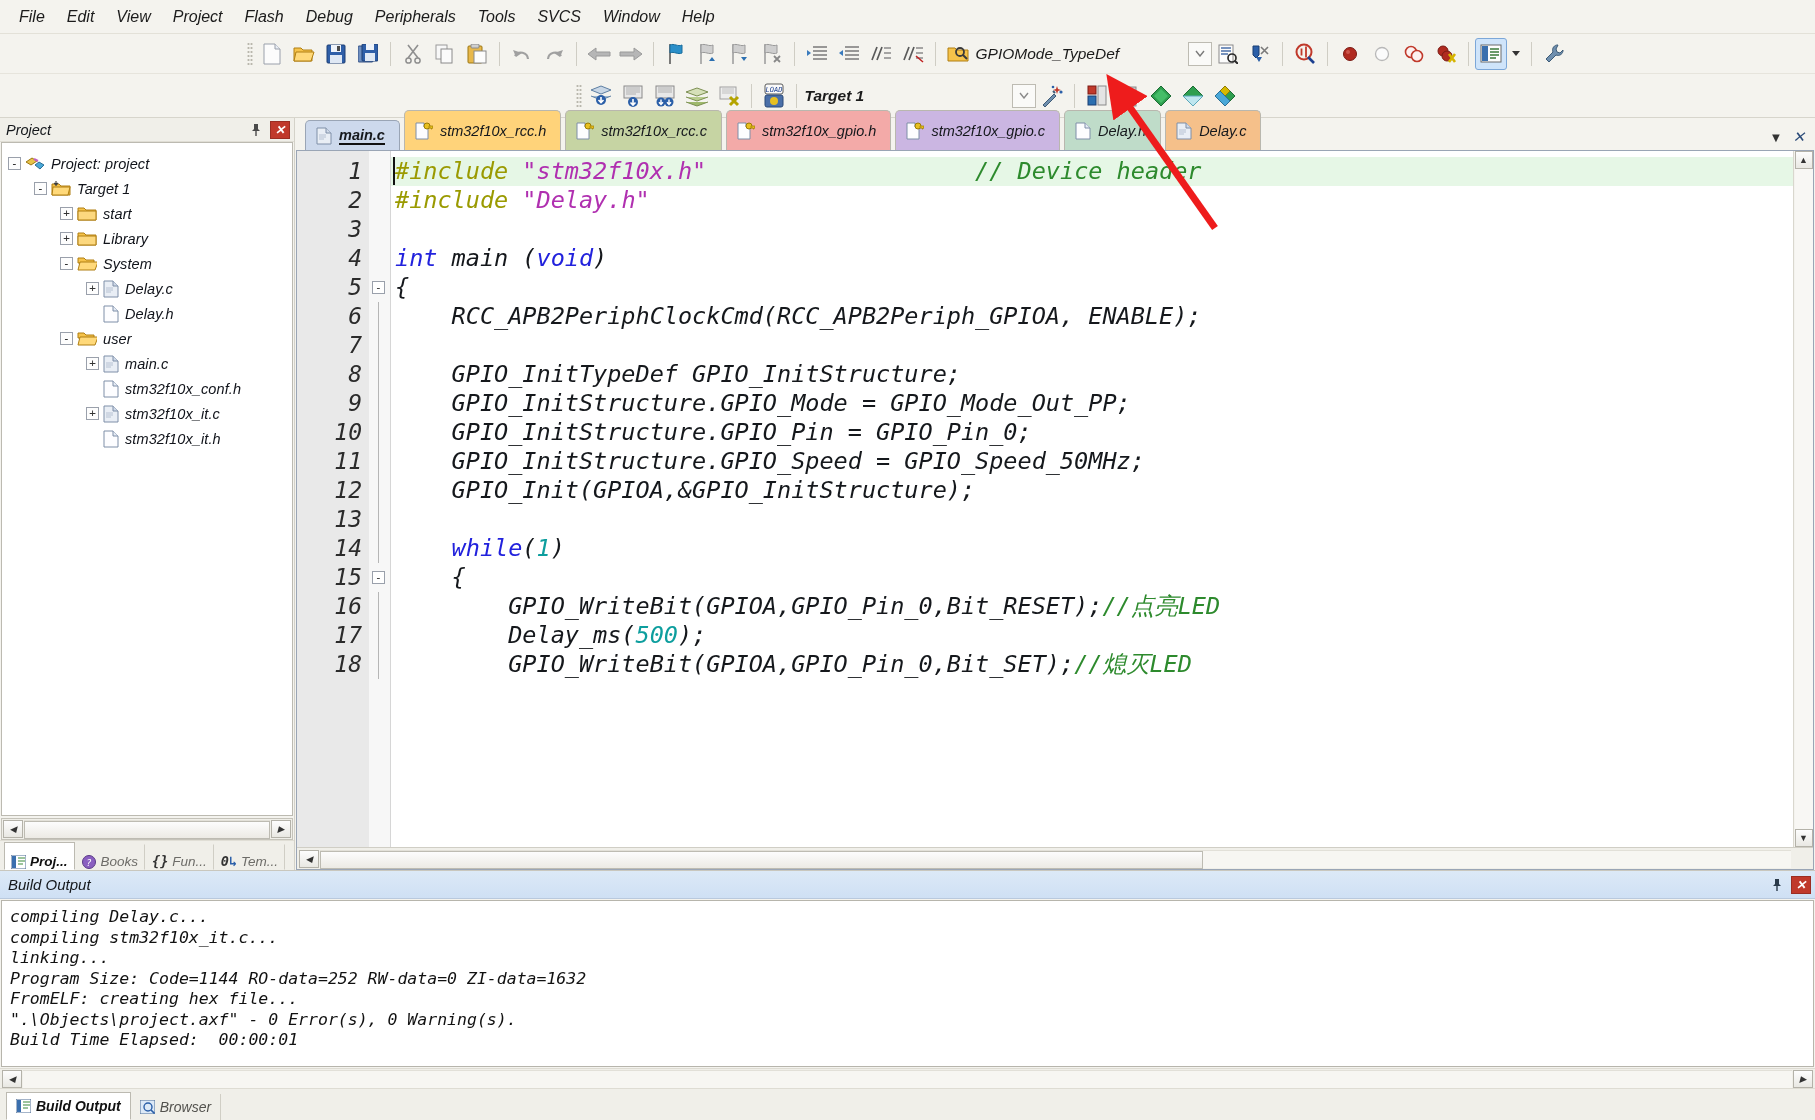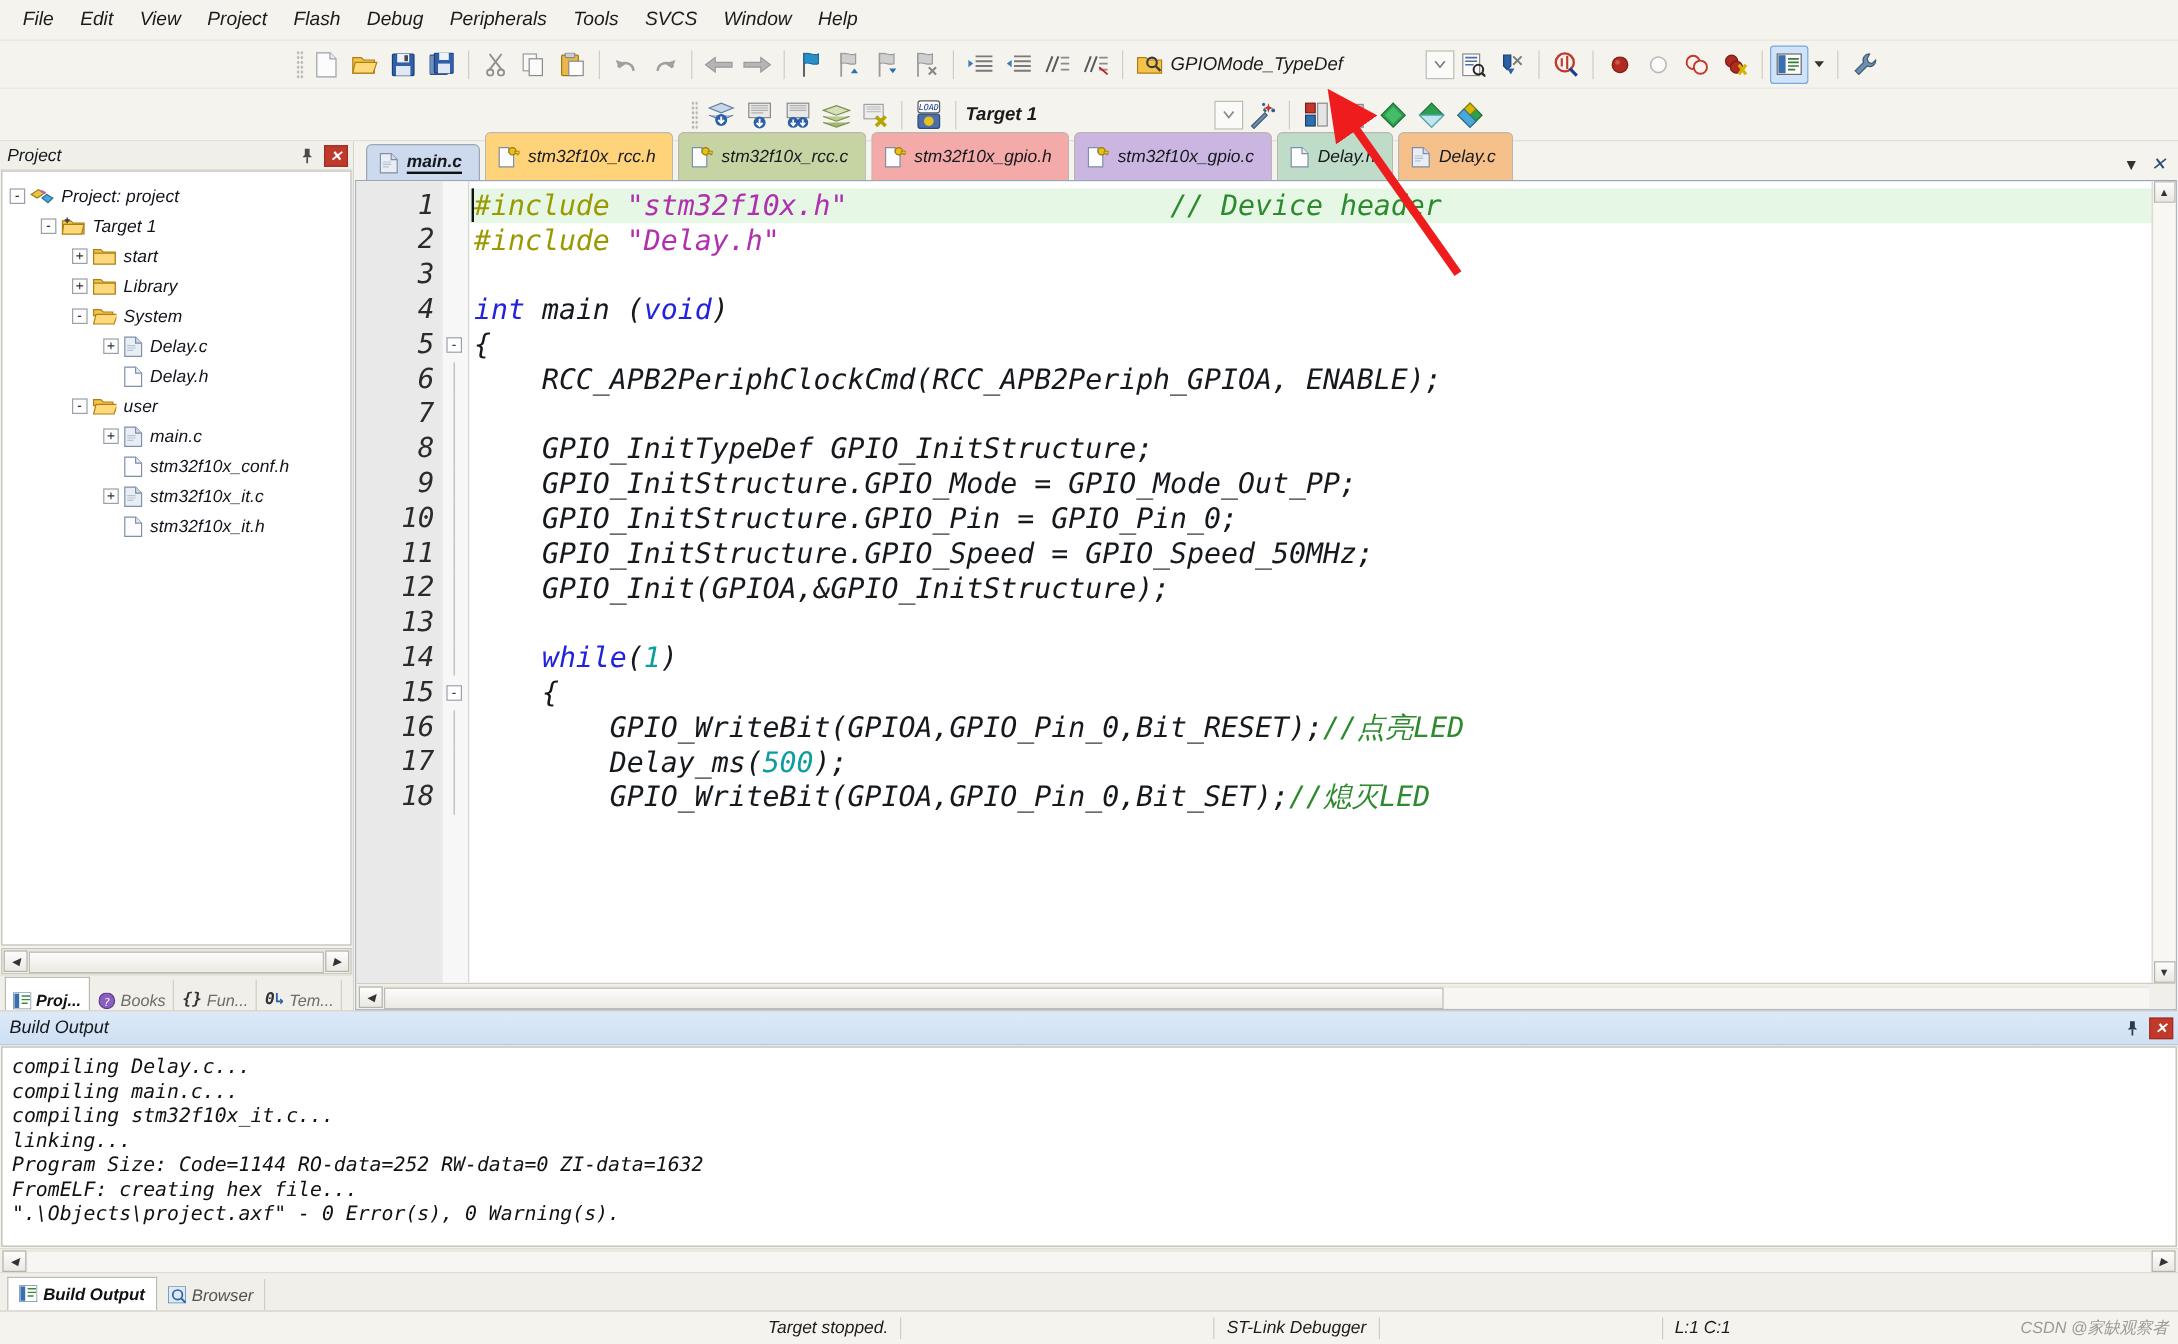--- a/index.html
+++ b/index.html
@@ -1112,7 +1112,7 @@
       </span>
       <span class="close-btn">✕</span>
     </div>
-    <div class="build-body" id="buildbody"><div>compiling Delay.c...</div><div>compiling main.c...</div><div>compiling stm32f10x_it.c...</div><div>linking...</div><div>Program Size: Code=1144 RO-data=252 RW-data=0 ZI-data=1632</div><div>FromELF: creating hex file...</div><div>".\Objects\project.axf" - 0 Error(s), 0 Warning(s).</div></div>
+    <div class="build-body" id="buildbody"><div>compiling Delay.c...</div><div>compiling stm32f10x_it.c...</div><div>linking...</div><div>Program Size: Code=1144 RO-data=252 RW-data=0 ZI-data=1632</div><div>FromELF: creating hex file...</div><div>".\Objects\project.axf" - 0 Error(s), 0 Warning(s).</div></div>
     <div class="build-hscroll">
       <div class="hs-arrow" style="margin-left:2px">◀</div>
       <div class="hs-track"></div>

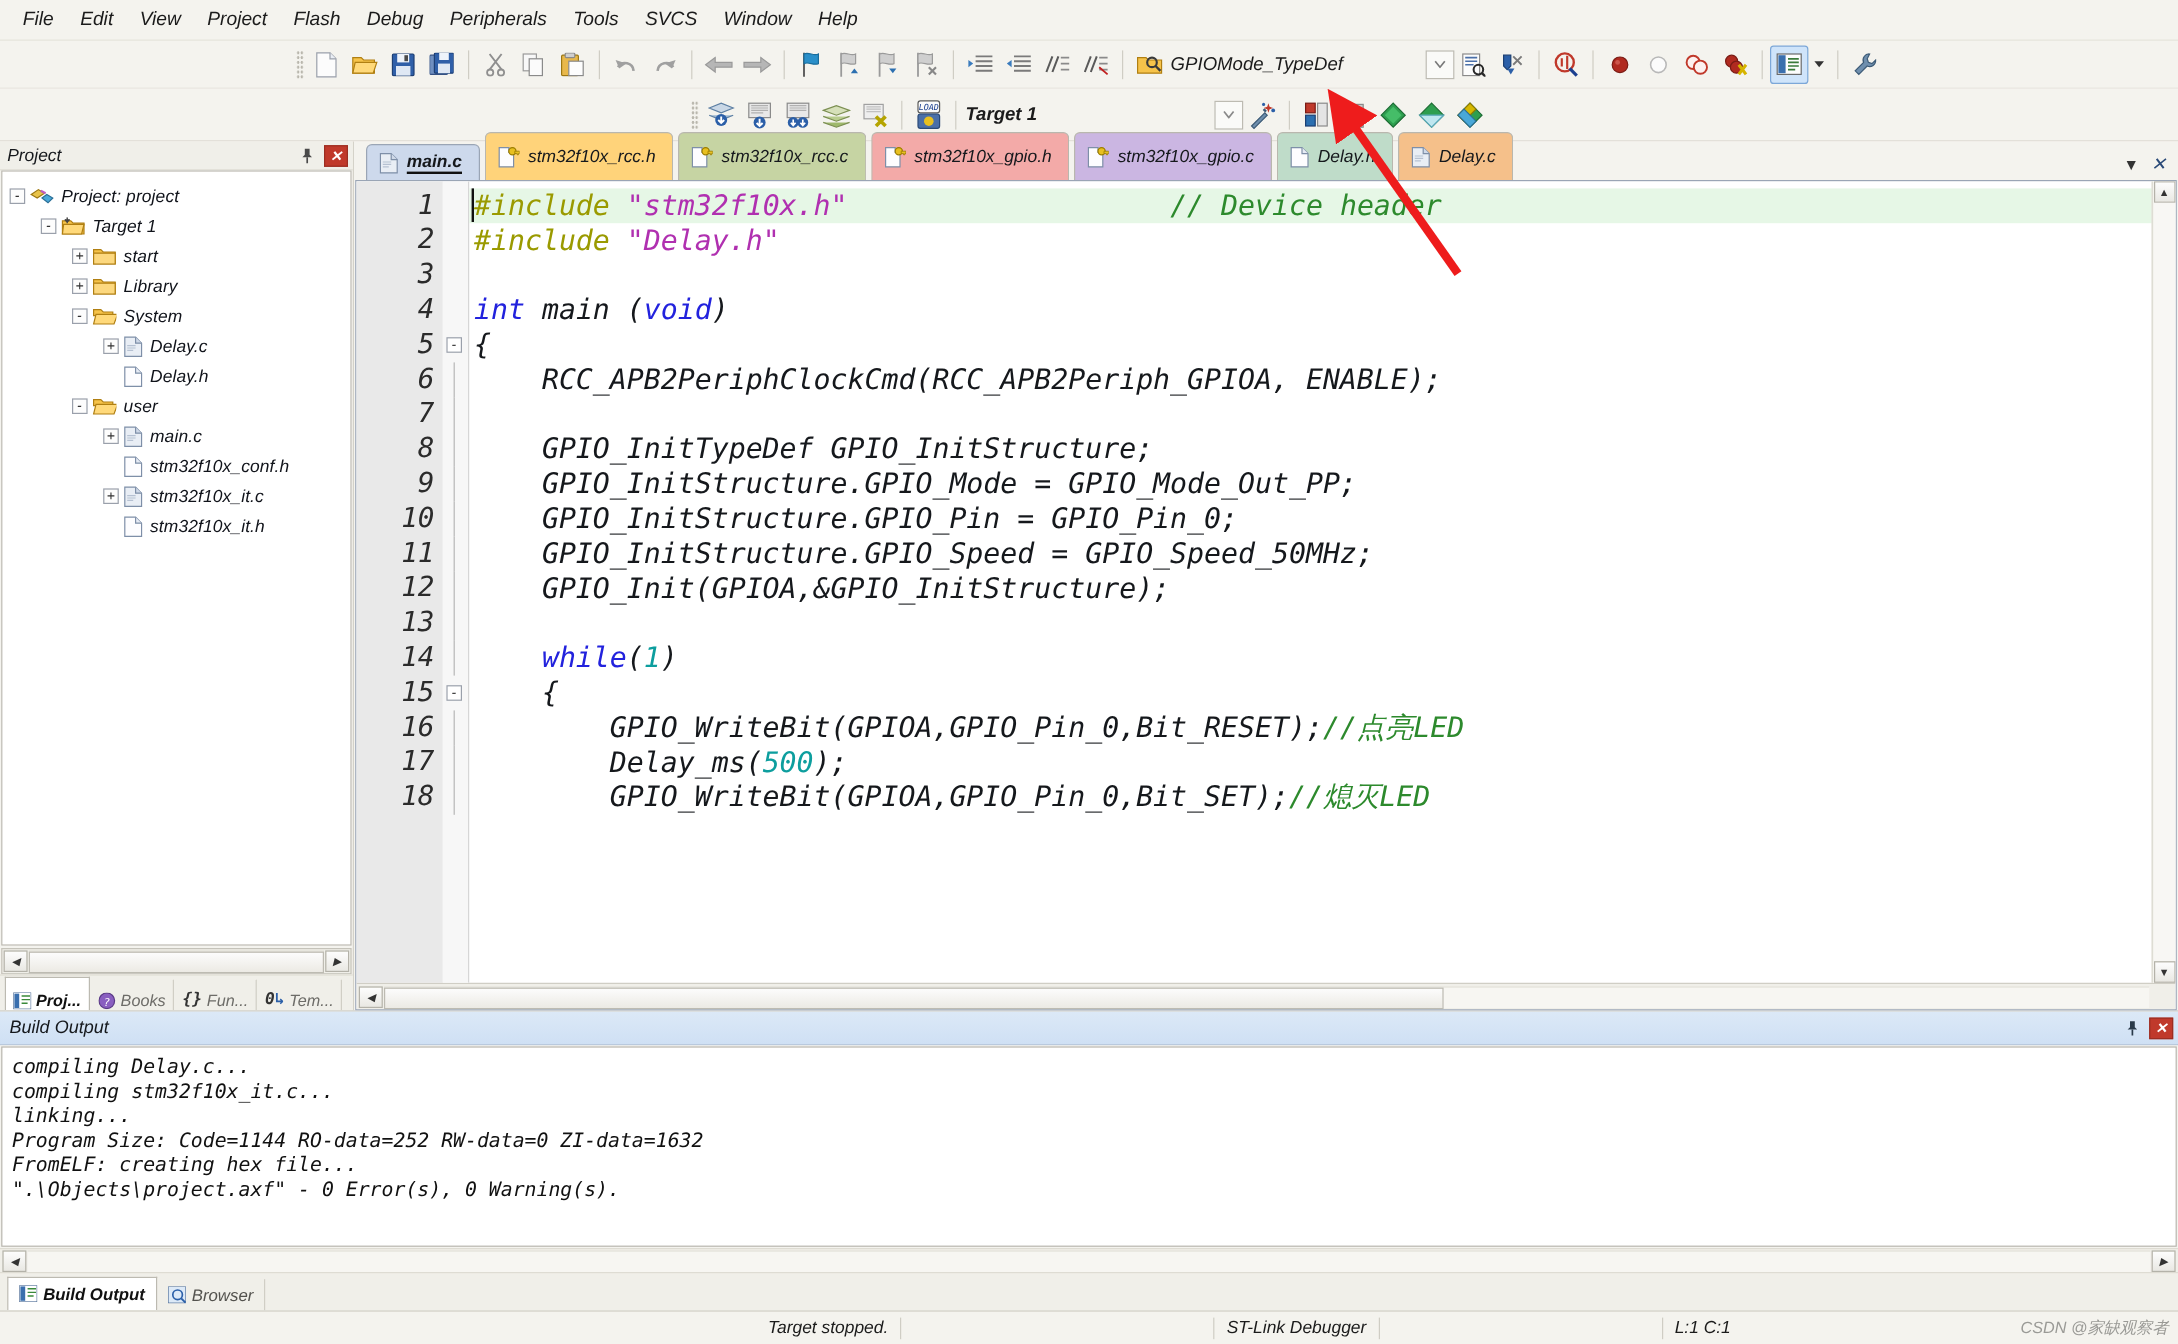--- a/index.html
+++ b/index.html
@@ -1112,7 +1112,7 @@
       </span>
       <span class="close-btn">✕</span>
     </div>
-    <div class="build-body" id="buildbody"><div>compiling Delay.c...</div><div>compiling stm32f10x_it.c...</div><div>linking...</div><div>Program Size: Code=1144 RO-data=252 RW-data=0 ZI-data=1632</div><div>FromELF: creating hex file...</div><div>".\Objects\project.axf" - 0 Error(s), 0 Warning(s).</div></div>
+    <div class="build-body" id="buildbody"><div>compiling Delay.c...</div><div>compiling stm32f10x_it.c...</div><div>linking...</div><div>Program Size: Code=1144 RO-data=252 RW-data=0 ZI-data=1632</div><div>FromELF: creating hex file...</div><div>".\Objects\project.axf" - 0 Error(s), 0 Warning(s).</div><div>Build Time Elapsed:  00:00:01</div></div>
     <div class="build-hscroll">
       <div class="hs-arrow" style="margin-left:2px">◀</div>
       <div class="hs-track"></div>

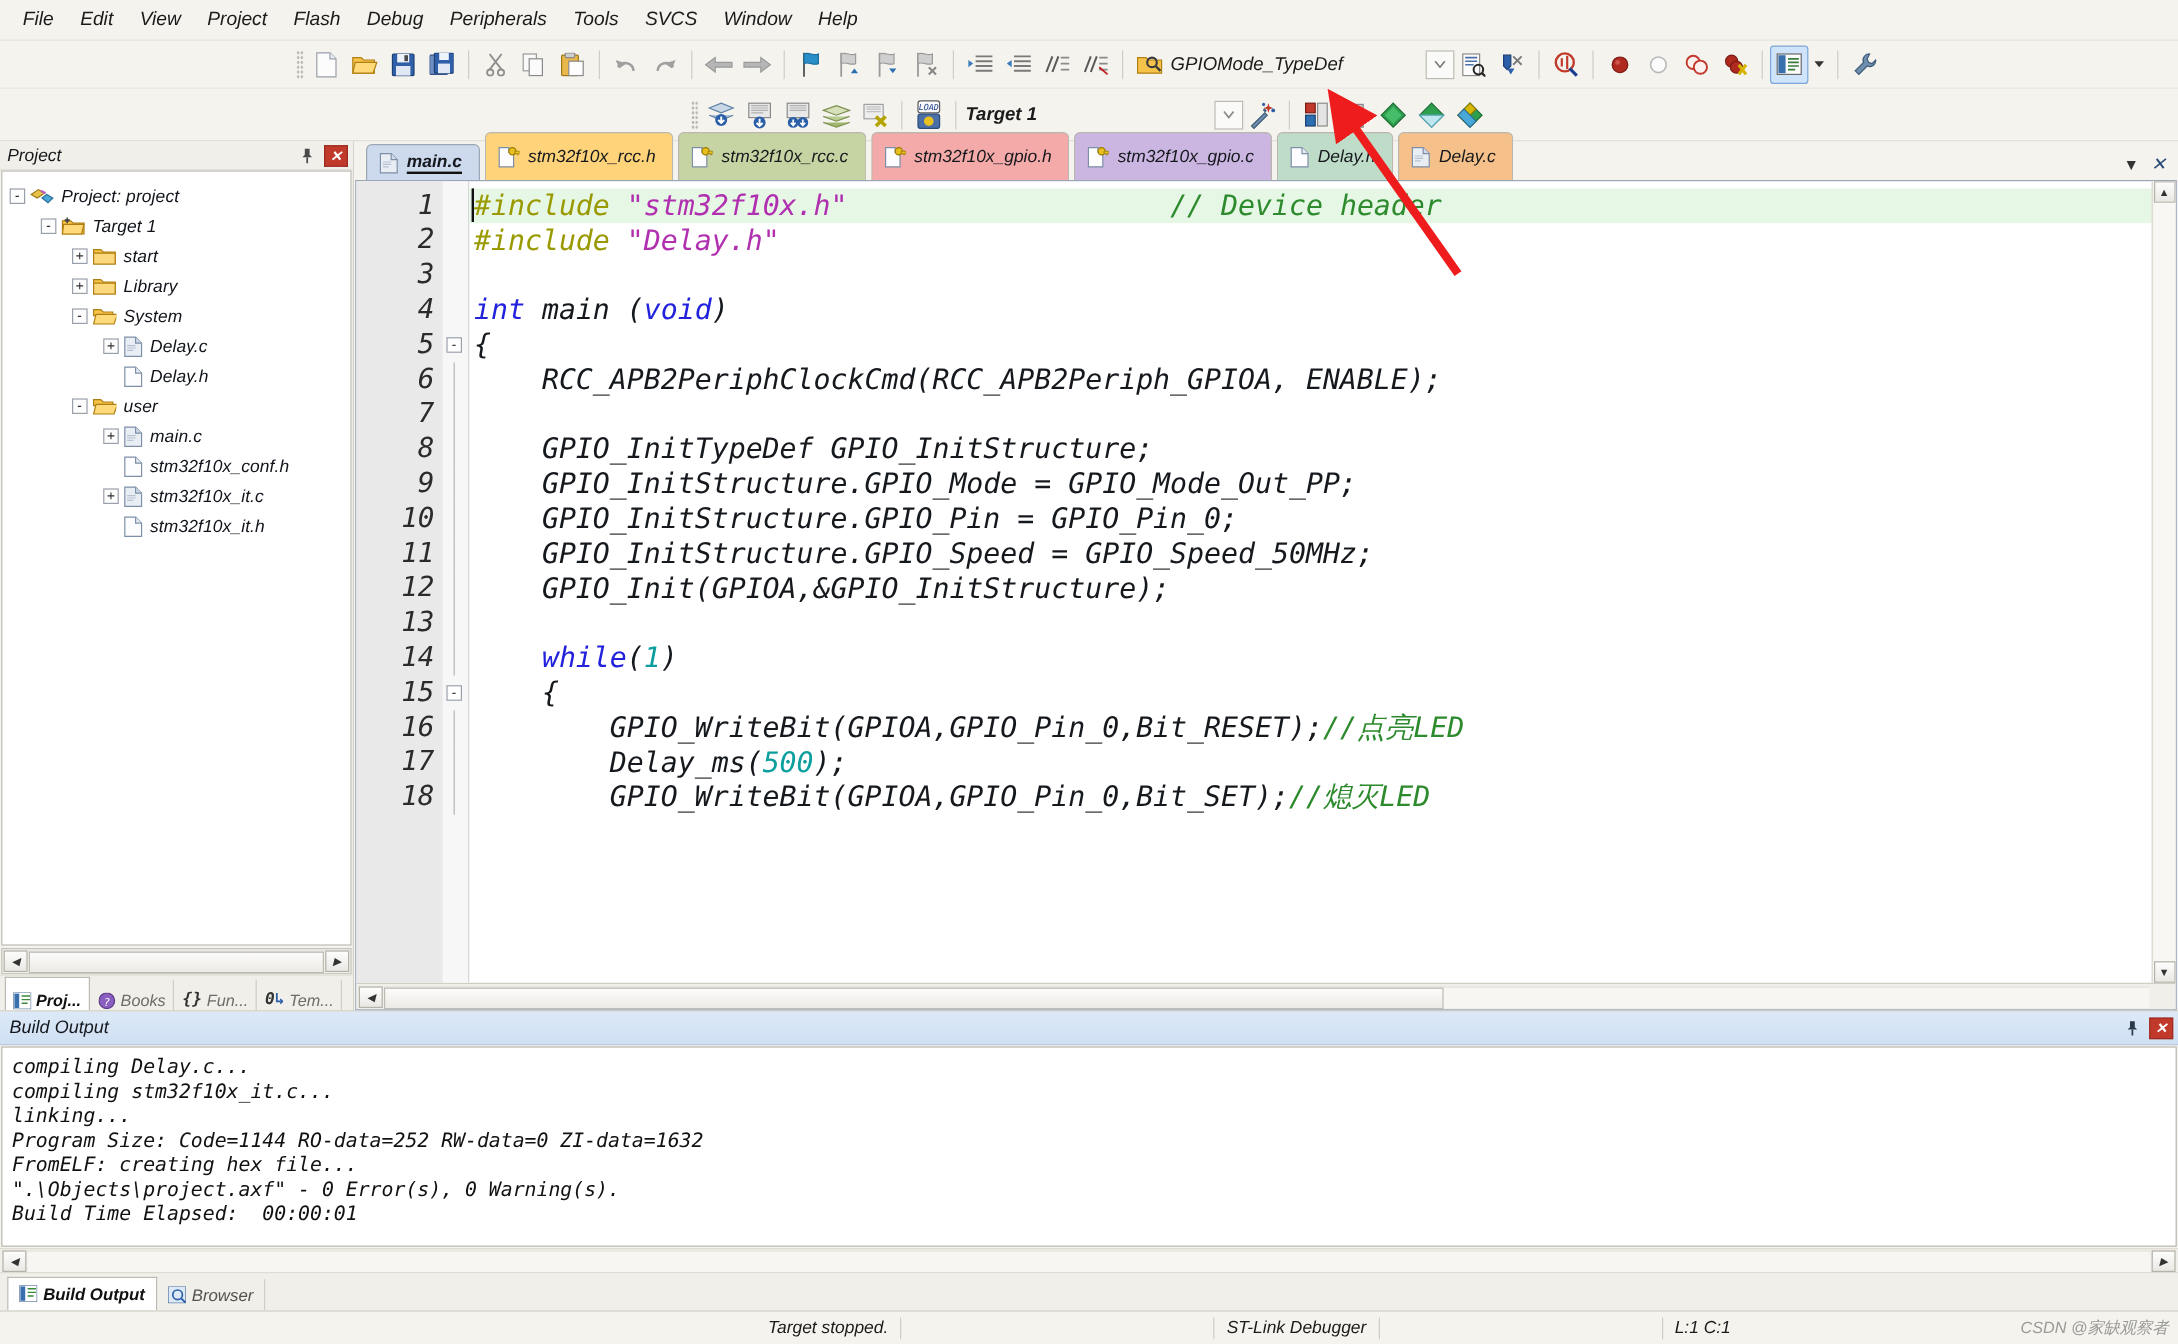--- a/index.html
+++ b/index.html
@@ -1138,21 +1138,6 @@
     </div>
   </div>
 
-  <div class="statusbar">
-    <div class="sb-cell" style="width:630px"></div>
-    <div class="sb-cell">Target stopped.</div>
-    <div class="sb-sep"></div>
-    <div class="sb-cell" style="width:260px"></div>
-    <div class="sb-sep"></div>
-    <div class="sb-cell">ST-Link Debugger</div>
-    <div class="sb-sep"></div>
-    <div class="sb-cell" style="width:235px"></div>
-    <div class="sb-sep"></div>
-    <div class="sb-cell">L:1 C:1</div>
-    <div class="sb-watermark">
-      <span>CSDN @家缺观察者</span>
-    </div>
-  </div>
 
   <svg class="arrow-overlay" viewBox="0 0 1815 1120">
     <defs>

